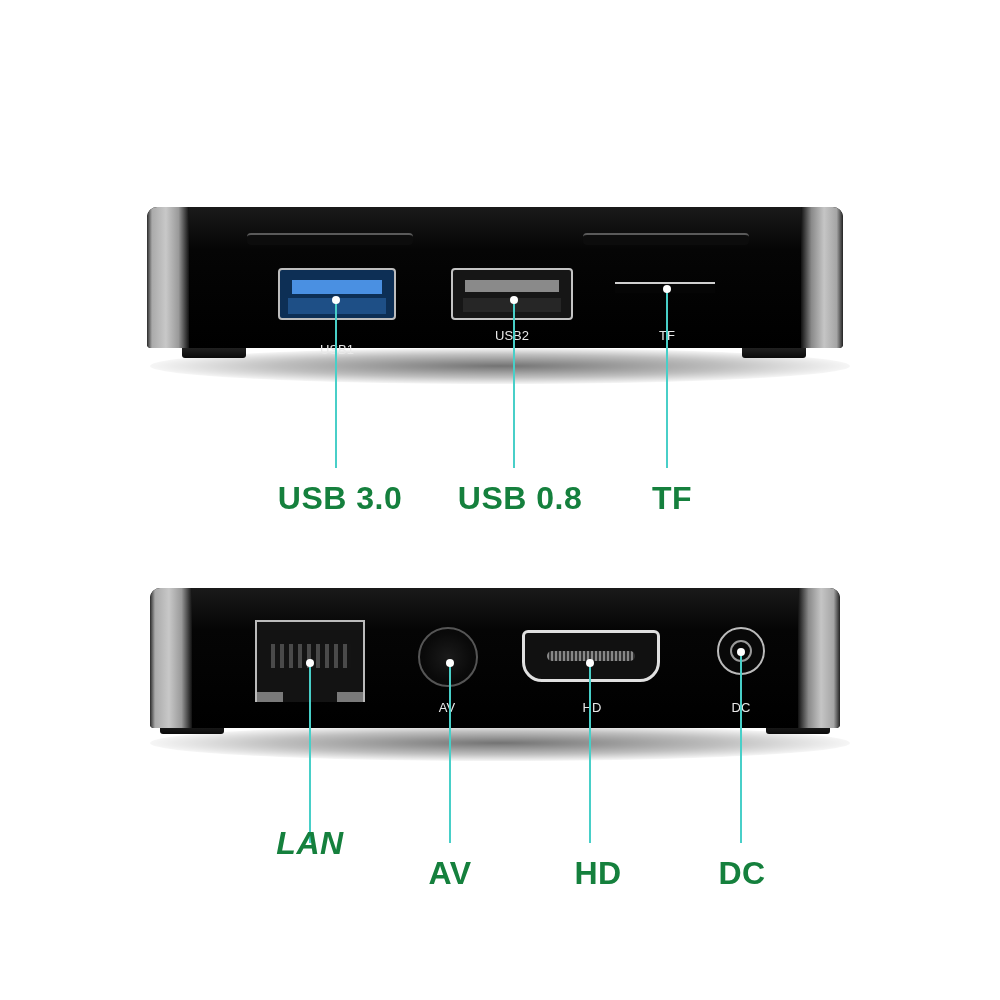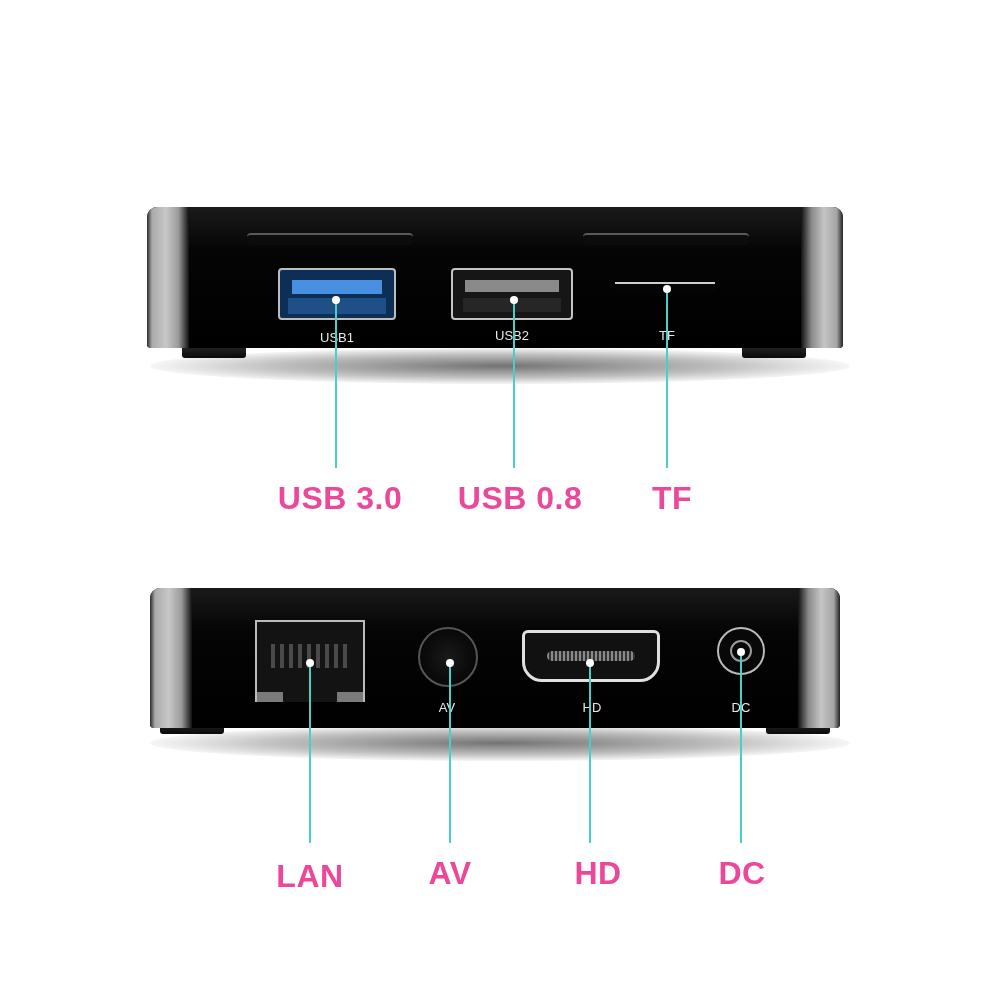--- a/index.html
+++ b/index.html
@@ -38,7 +38,7 @@
     <div class="abs" style="left:12px;top:10px;width:90px;height:14px;background:#4a90e2;"></div>
     <div class="abs" style="left:8px;top:28px;width:98px;height:16px;background:#1e4f86;"></div>
   </div>
-  <div class="port-label" style="left:297px;top:330px;">USB1</div>
+  <div class="port-label" style="left:297px;top:342px;">USB1</div>
 
   <div class="abs" style="left:451px;top:268px;width:122px;height:52px;border:2px solid #c4c4c4;border-radius:4px;background:#161616;box-sizing:border-box;">
     <div class="abs" style="left:12px;top:10px;width:94px;height:12px;background:#8a8a8a;"></div>

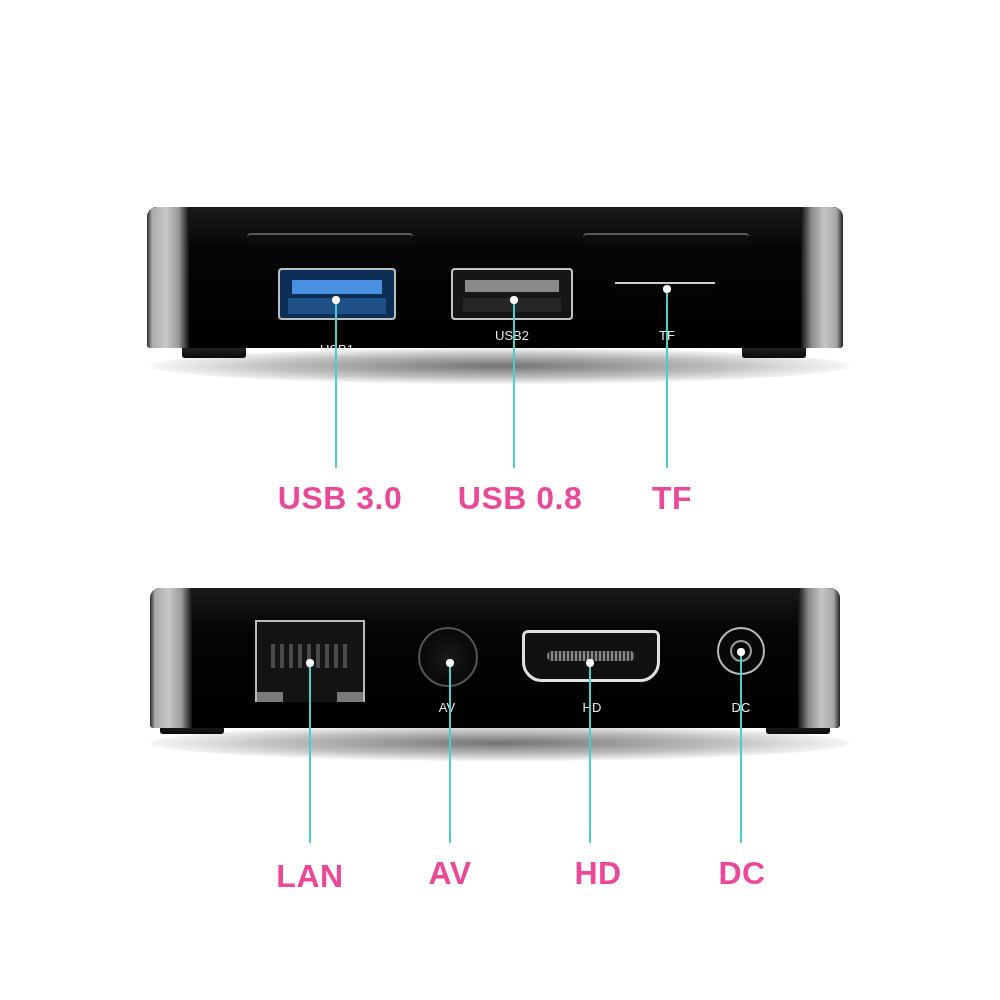--- a/index.html
+++ b/index.html
@@ -16,7 +16,7 @@
   .port-label{position:absolute;color:#e8e8e8;font-size:13px;text-align:center;width:80px;}
   .leader{position:absolute;width:2px;background:#48cfc8;}
   .dot{position:absolute;width:8px;height:8px;border-radius:50%;background:#fff;}
-  .callout{position:absolute;font-weight:bold;font-size:32px;color:#ec4899;text-align:center;width:160px;letter-spacing:0.5px;}
+  .callout{position:absolute;font-weight:bold;font-size:32px;color:#15803d;text-align:center;width:160px;letter-spacing:0.5px;}
 </style>
 </head>
 <body>

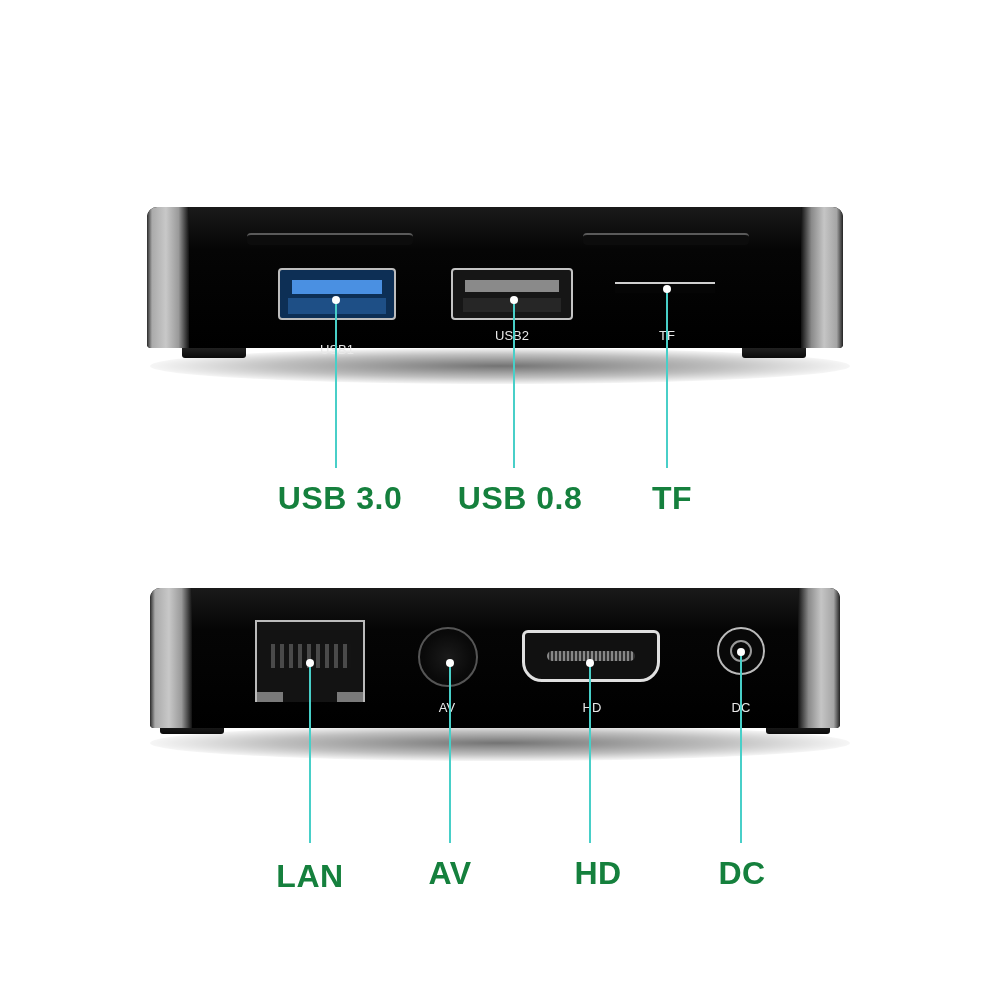--- a/index.html
+++ b/index.html
@@ -99,7 +99,7 @@
   <div class="leader" style="left:740px;top:652px;height:191px;"></div>
   <div class="dot" style="left:737px;top:648px;"></div>
 
-  <div class="callout" style="left:230px;top:858px;">LAN</div>
+  <div class="callout" style="left:230px;top:825px;font-style:italic;">LAN</div>
   <div class="callout" style="left:370px;top:855px;">AV</div>
   <div class="callout" style="left:518px;top:855px;">HD</div>
   <div class="callout" style="left:662px;top:855px;">DC</div>

